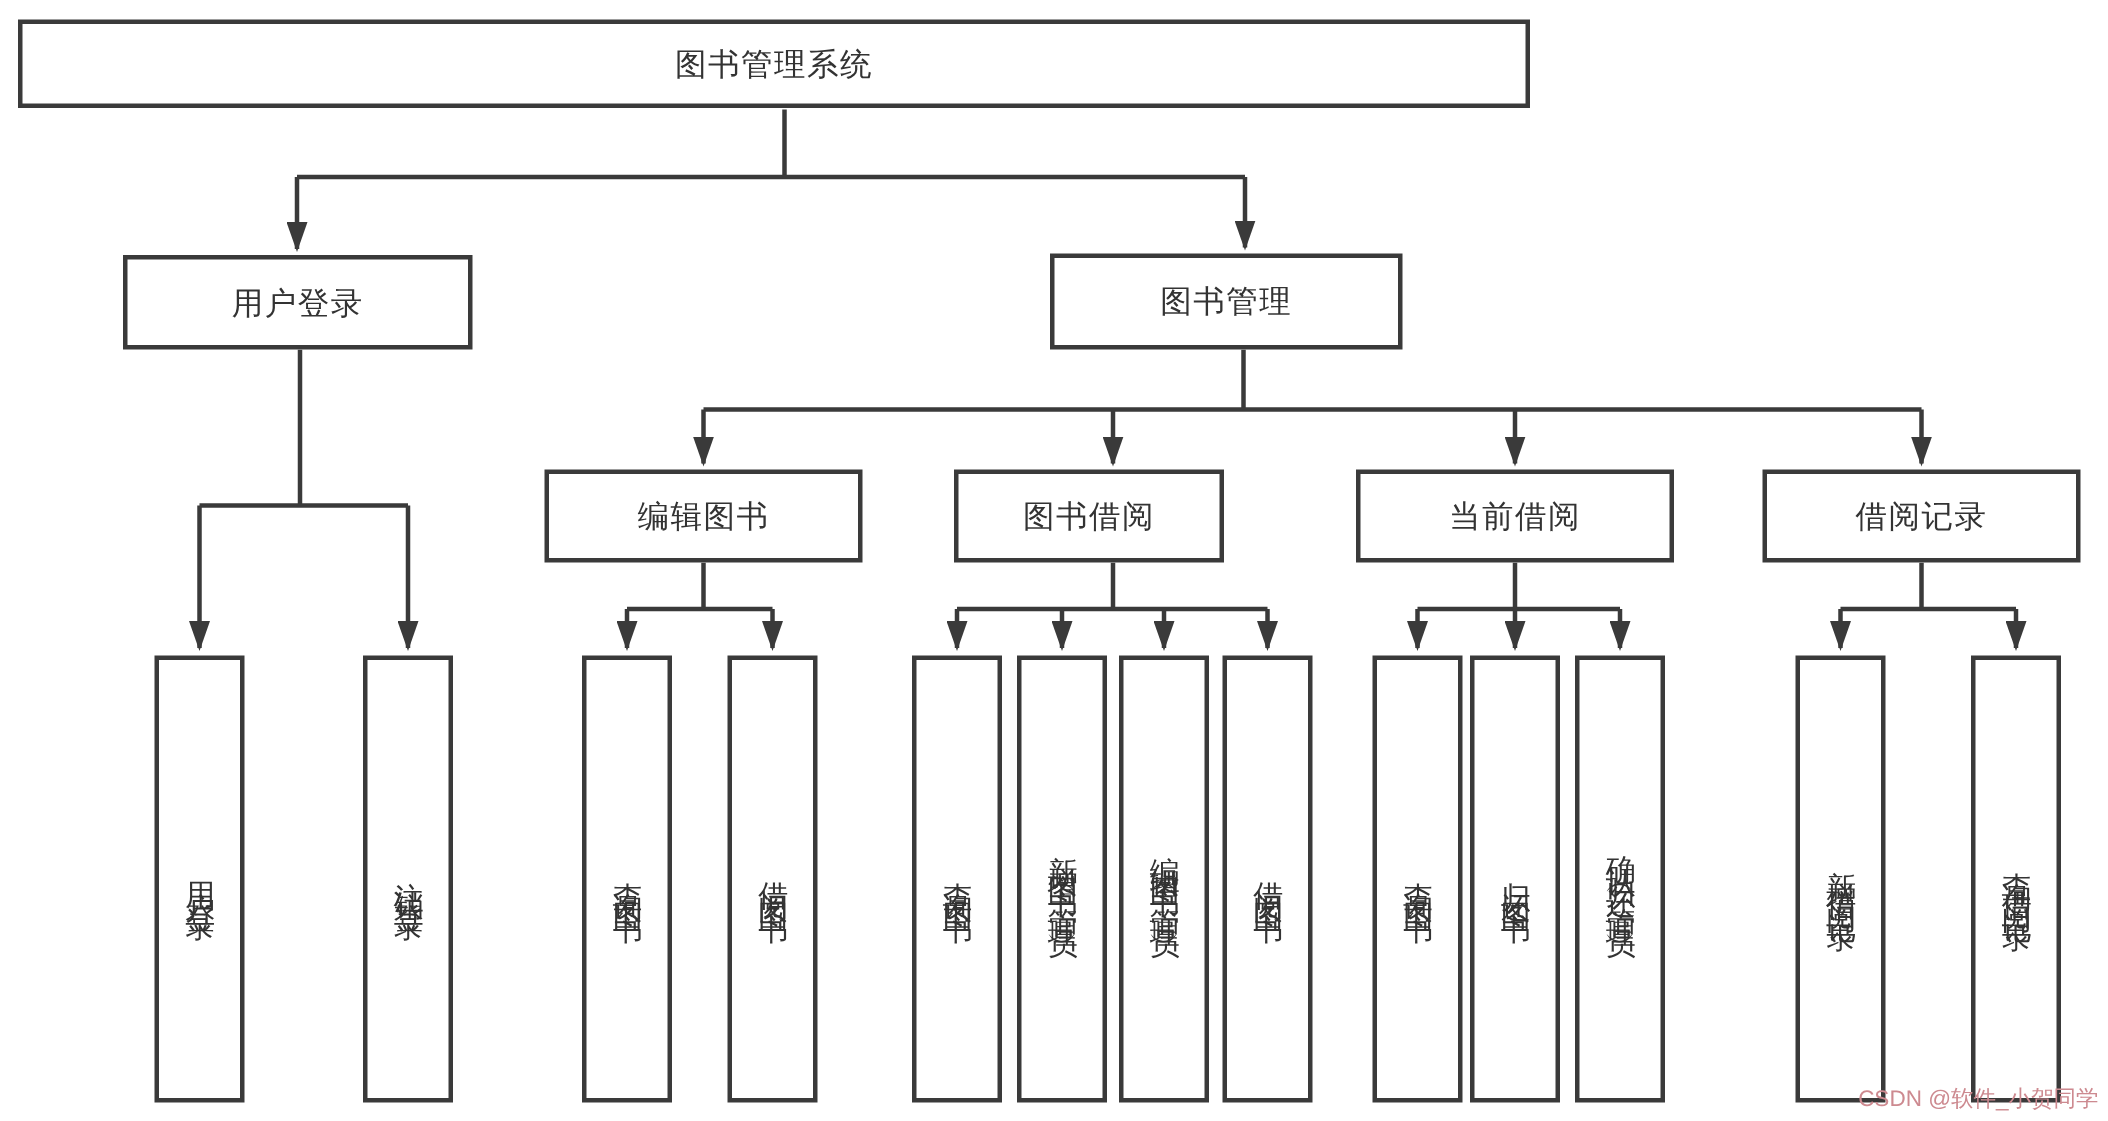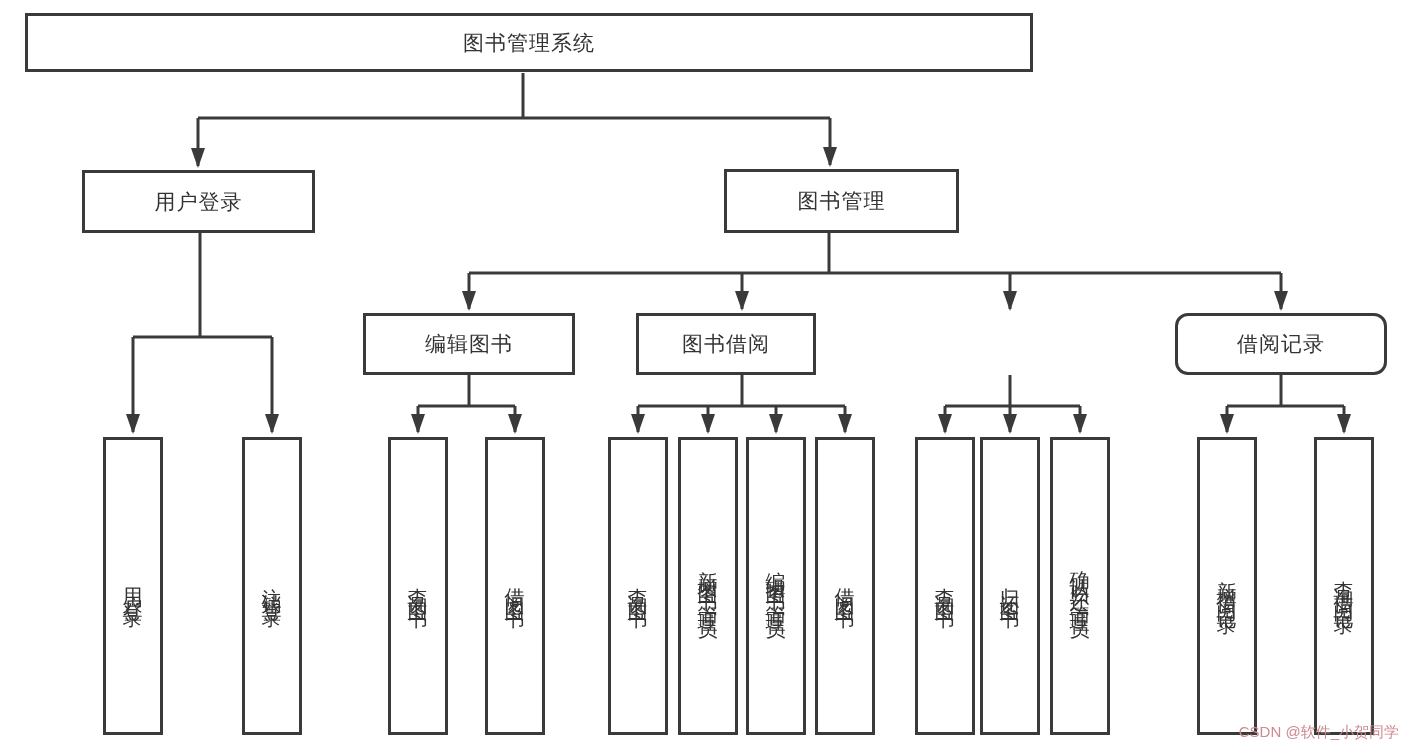--- a/index.html
+++ b/index.html
@@ -125,7 +125,7 @@
     <path d="M1344 406 V432" marker-end="url(#arr)"></path>
   </svg>
 
-  <div class="hbox" style="left:12px;top:13px;width:1008px;height:59px;margin-left:13px;">
+  <div class="hbox" style="left:12px;top:13px;width:1008px;height:59px;">
     <span class="hlabel">图书管理系统</span>
   </div>
 

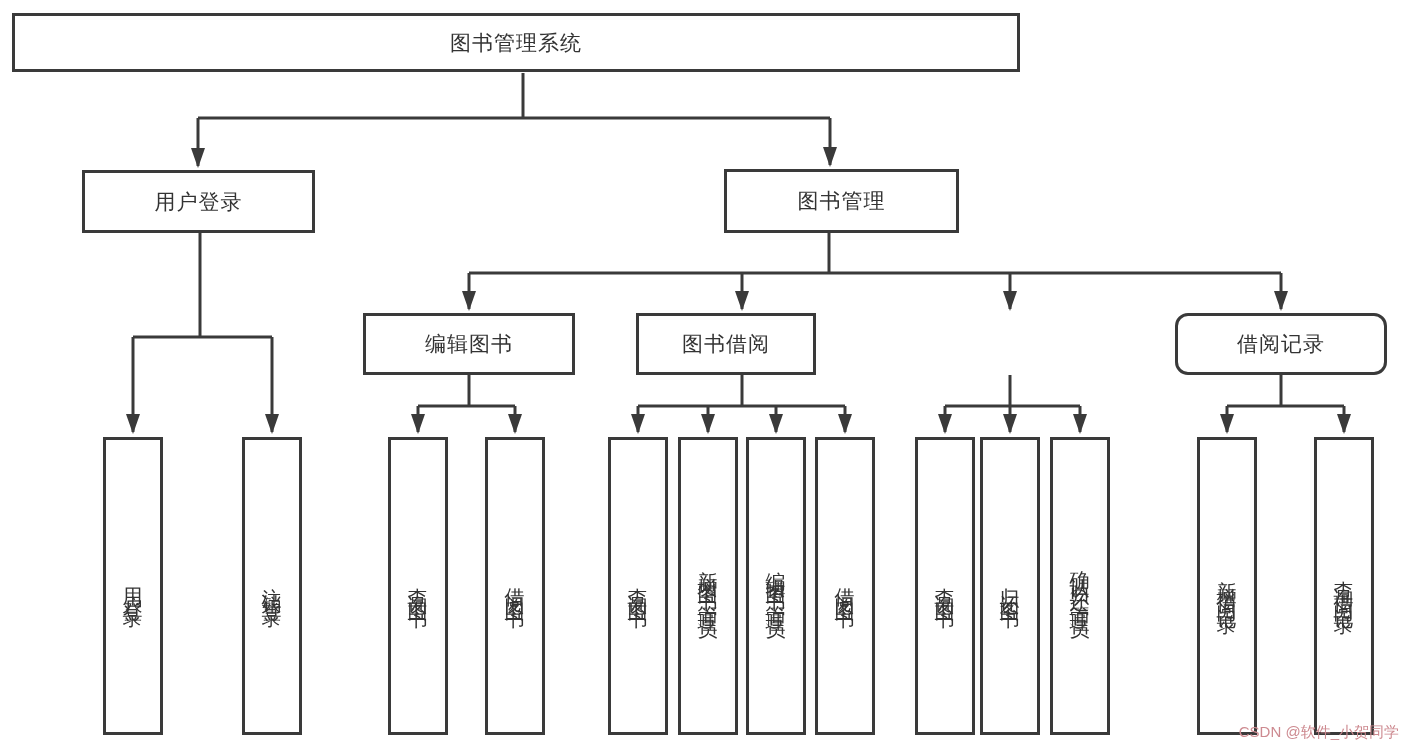--- a/index.html
+++ b/index.html
@@ -132,7 +132,7 @@
   <div class="hbox" style="left:82px;top:170px;width:233px;height:63px;">
     <span class="hlabel">用户登录</span>
   </div>
-  <div class="hbox" style="left:724px;top:169px;width:235px;height:64px;justify-content:center;">
+  <div class="hbox" style="left:700px;top:169px;width:235px;height:64px;justify-content:center;">
     <span class="hlabel">图书管理</span>
   </div>
 

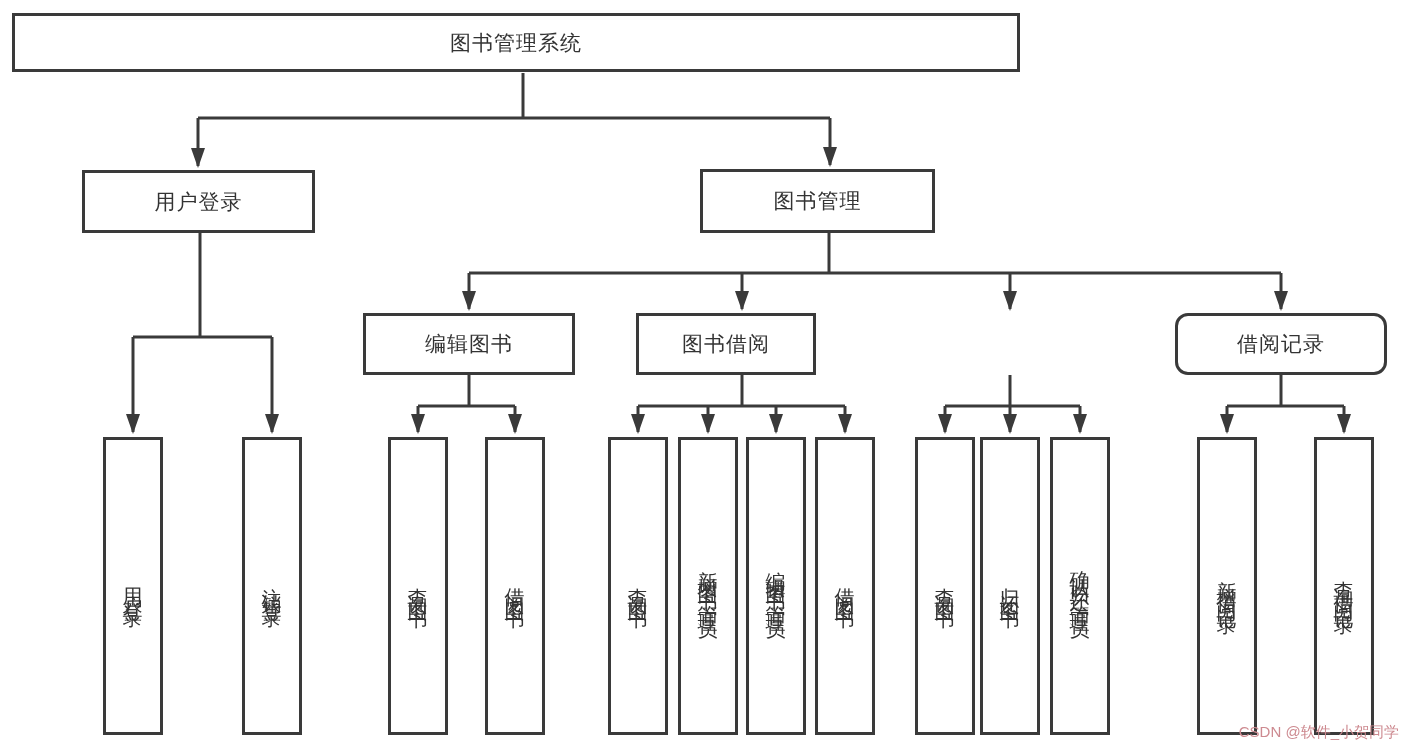--- a/index.html
+++ b/index.html
@@ -142,6 +142,9 @@
   <div class="hbox" style="left:636px;top:313px;width:180px;height:62px;">
     <span class="hlabel">图书借阅</span>
   </div>
+  <div class="hbox" style="left:904px;top:313px;width:212px;height:62px;">
+    <span class="hlabel">当前借阅</span>
+  </div>
   <div class="hbox" style="left:1175px;top:313px;width:212px;height:62px;border-radius:13px;">
     <span class="hlabel">借阅记录</span>
   </div>

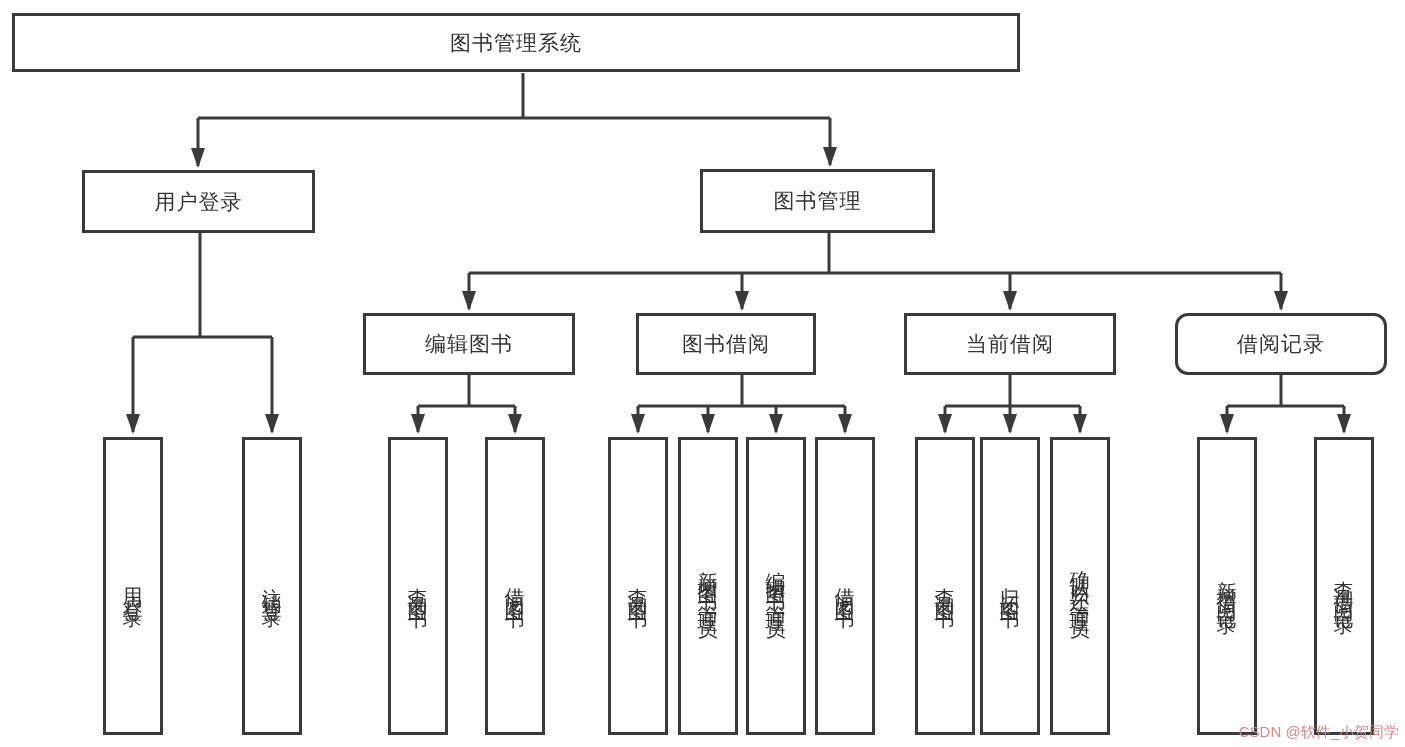--- a/index.html
+++ b/index.html
@@ -145,7 +145,7 @@
   <div class="hbox" style="left:904px;top:313px;width:212px;height:62px;">
     <span class="hlabel">当前借阅</span>
   </div>
-  <div class="hbox" style="left:1175px;top:313px;width:212px;height:62px;border-radius:13px;">
+  <div class="hbox" style="left:1175px;top:313px;width:212px;height:62px;">
     <span class="hlabel">借阅记录</span>
   </div>
 

